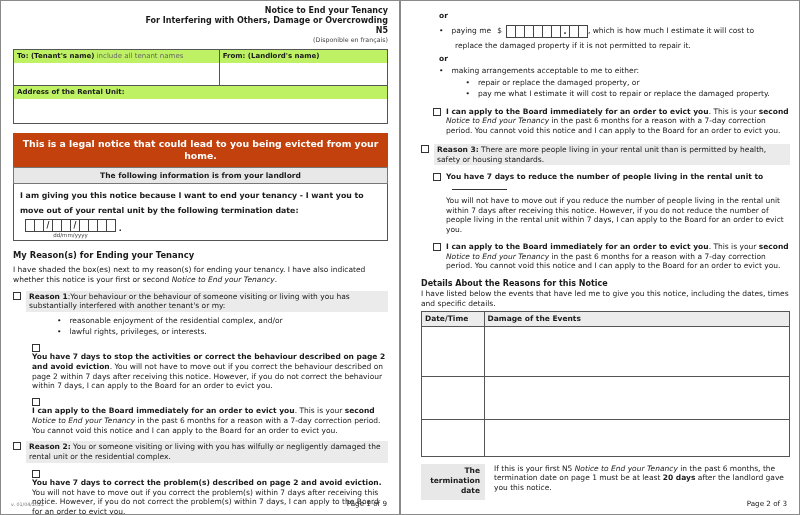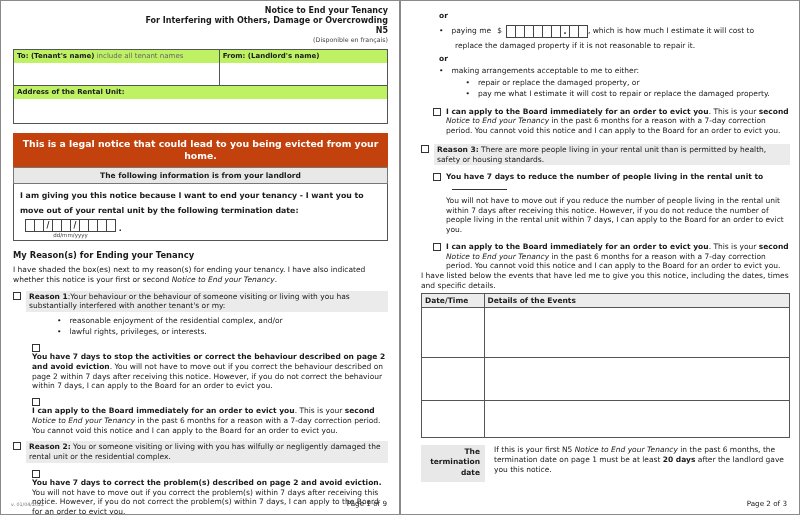--- a/index.html
+++ b/index.html
@@ -204,7 +204,7 @@
         </span>
       <span>, which is how much I estimate it will cost to</span>
     </div>
-    <div class="para" style="margin:3px 0 0 34px">replace the damaged property if it is not reasonable to repair it.</div>
+    <div class="para" style="margin:3px 0 0 34px">replace the damaged property if it is not permitted to repair it.</div>
 
     <div class="orword" style="margin-left:18px">or</div>
 

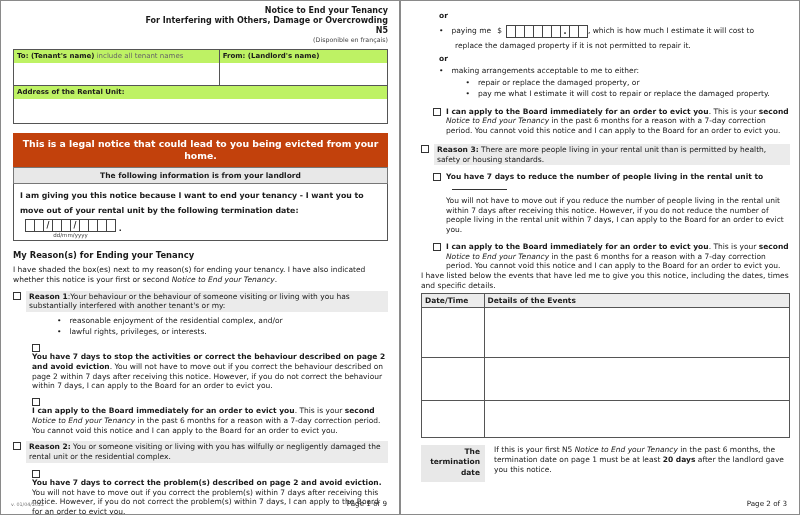--- a/index.html
+++ b/index.html
@@ -248,6 +248,7 @@
       <div class="para" style="flex:1"><span class="b">I can apply to the Board immediately for an order to evict you</span><span>. This is your </span><span class="b">second</span><span> </span><span class="i">Notice to End your Tenancy</span><span> in the past 6 months for a reason with a 7-day correction period. You cannot void this notice and I can apply to the Board for an order to evict you.</span></div>
     </div>
 
+    <div class="details-head">Details About the Reasons for this Notice</div>
     <div class="para">I have listed below the events that have led me to give you this notice, including the dates, times and specific details.</div>
 
     <table class="events">

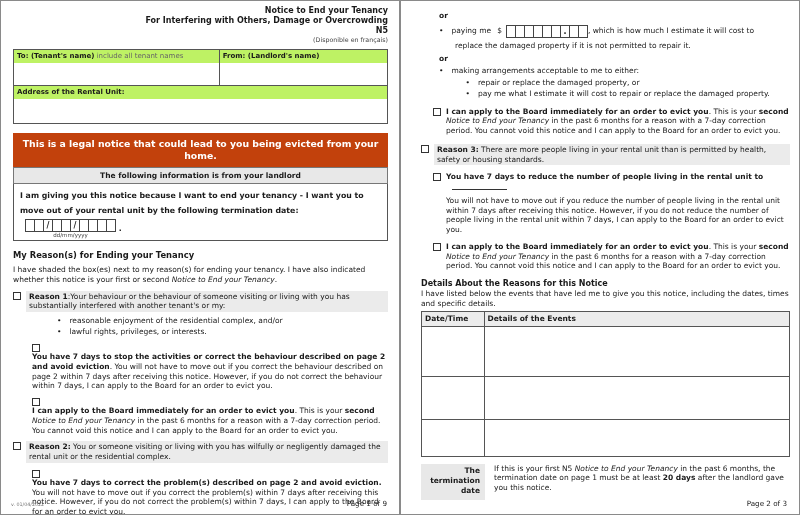--- a/index.html
+++ b/index.html
@@ -255,7 +255,7 @@
       <tbody>
           <tr>
         <th class="evc1">Date/Time</th>
-        <th>Details of the Events</th>
+        <th>Damage of the Events</th>
       </tr>
       <tr class="evr1">
             <td></td>

